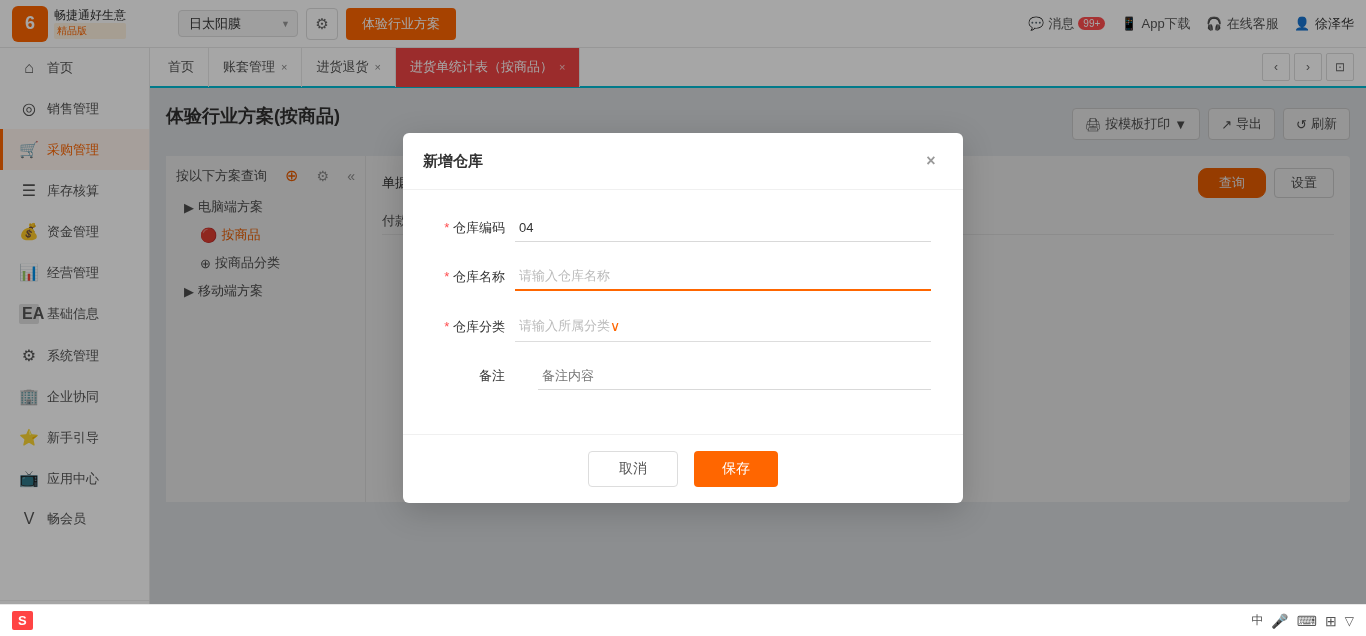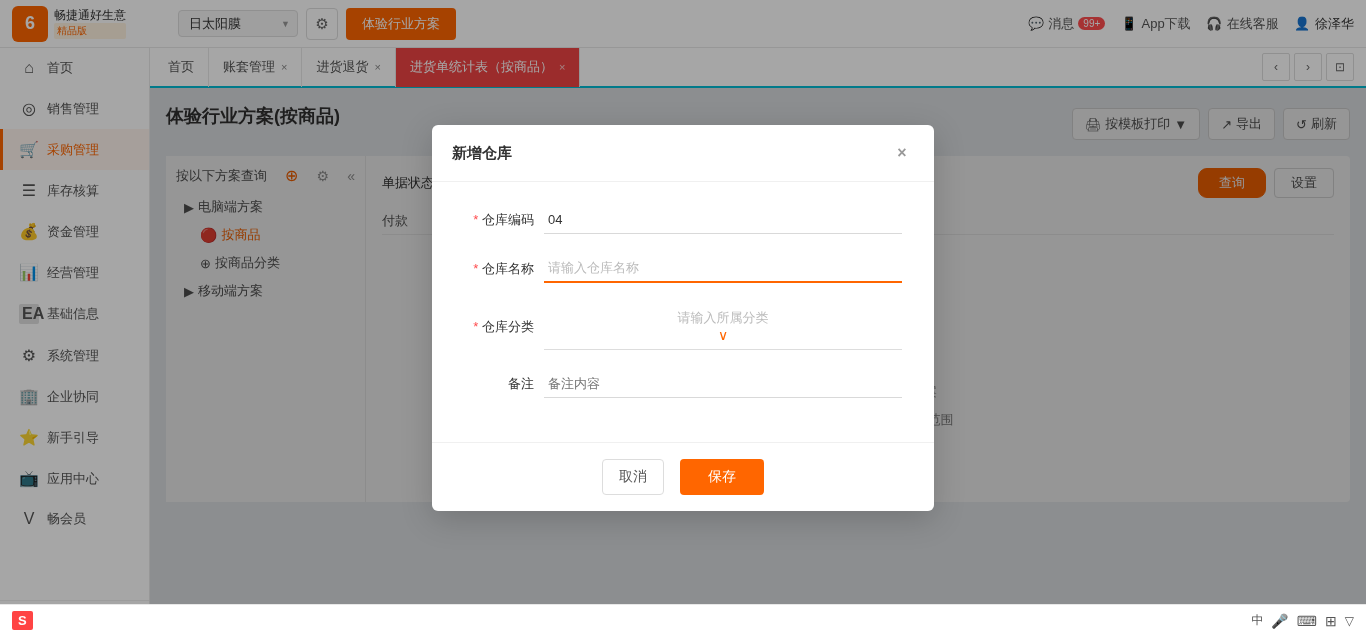--- a/index.html
+++ b/index.html
@@ -229,7 +229,7 @@
     .modal {
       background: #fff;
       border-radius: 6px;
-      width: 502px;
+      width: 560px;
       box-shadow: 0 8px 32px rgba(0,0,0,0.18);
       overflow: hidden;
     }

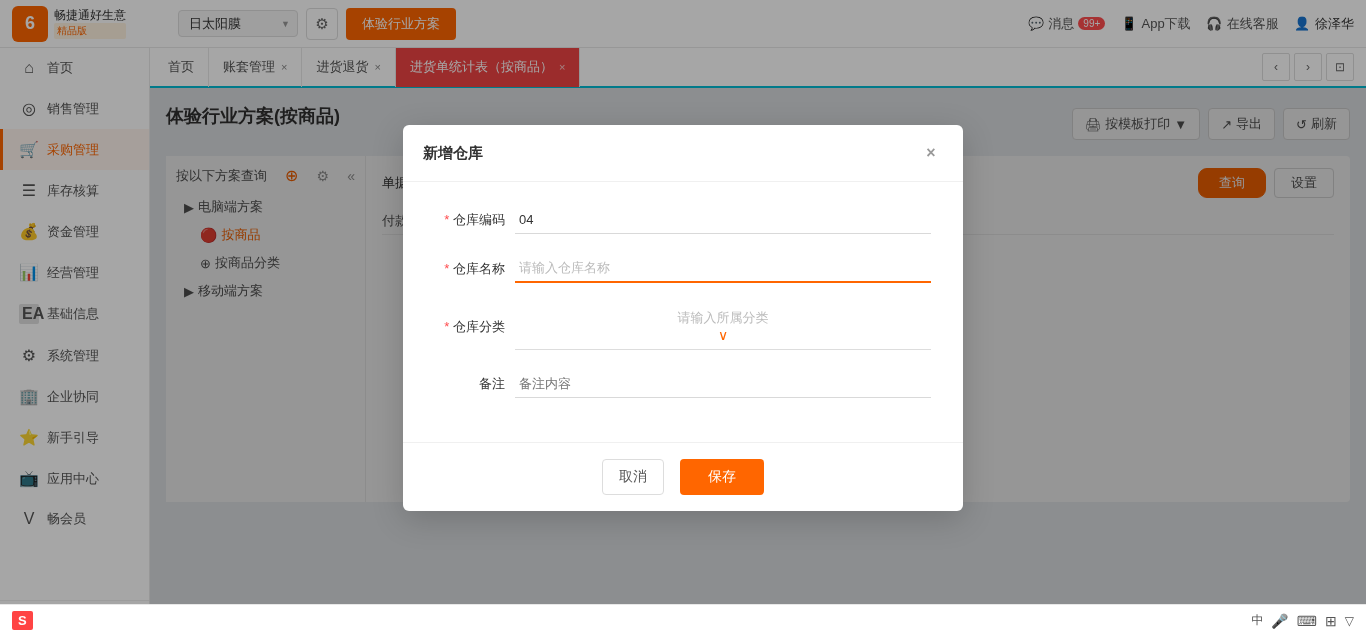--- a/index.html
+++ b/index.html
@@ -297,7 +297,6 @@
       display: flex; align-items: center; justify-content: flex-start;
       padding: 6px 4px;
       cursor: pointer;
-      flex-direction: column;
     }
     .form-select-placeholder { color: #bbb; font-size: 13px; }
     .form-select-arrow { color: #ff6600; font-size: 14px; }

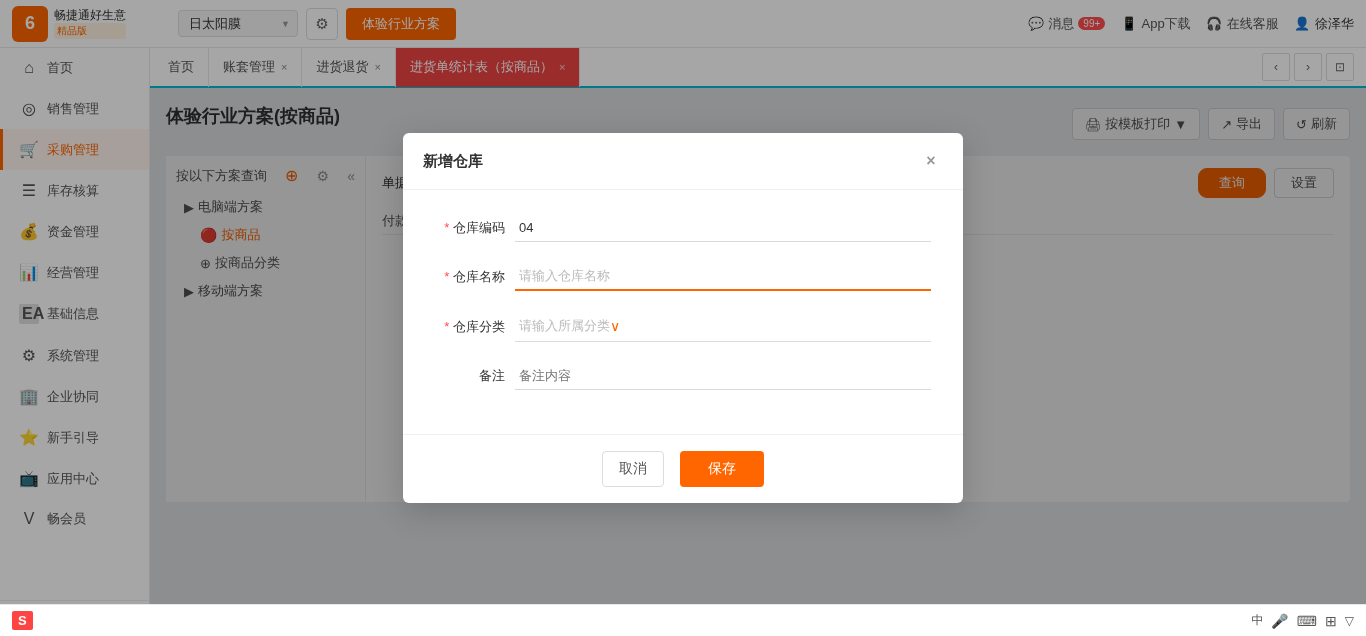--- a/index.html
+++ b/index.html
@@ -615,7 +615,7 @@
 
       <div class="form-row">
         <label class="form-label">备注</label>
-        <input class="form-input-readonly" type="text" style="border-bottom: 1px solid rgb(217, 217, 217);" placeholder="备注内容">
+        <input class="form-input-readonly" type="text" style="border-bottom: 1px solid rgb(217, 217, 217); margin-left: 23px;" placeholder="备注内容">
       </div>
 
     </div>

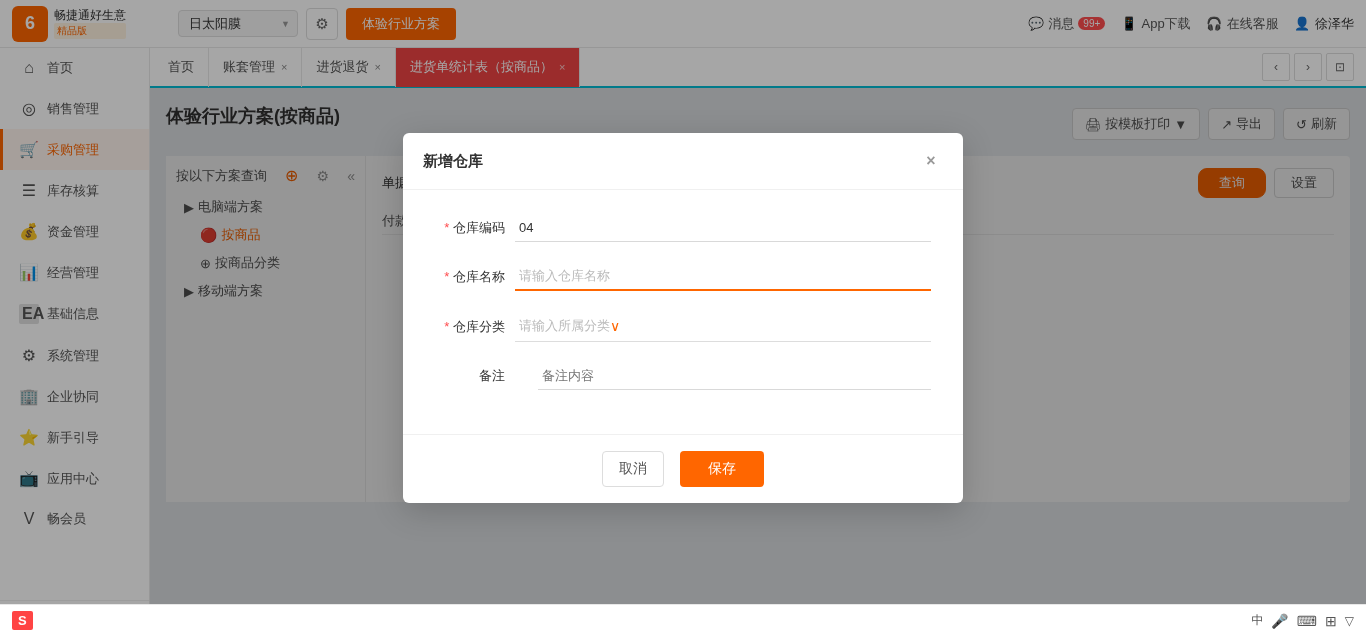--- a/index.html
+++ b/index.html
@@ -306,7 +306,7 @@
       display: flex; justify-content: center; gap: 16px;
     }
     .btn-cancel {
-      padding: 8px 16px;
+      padding: 8px 30px;
       border: 1px solid #ddd;
       border-radius: 4px;
       background: #fff;

